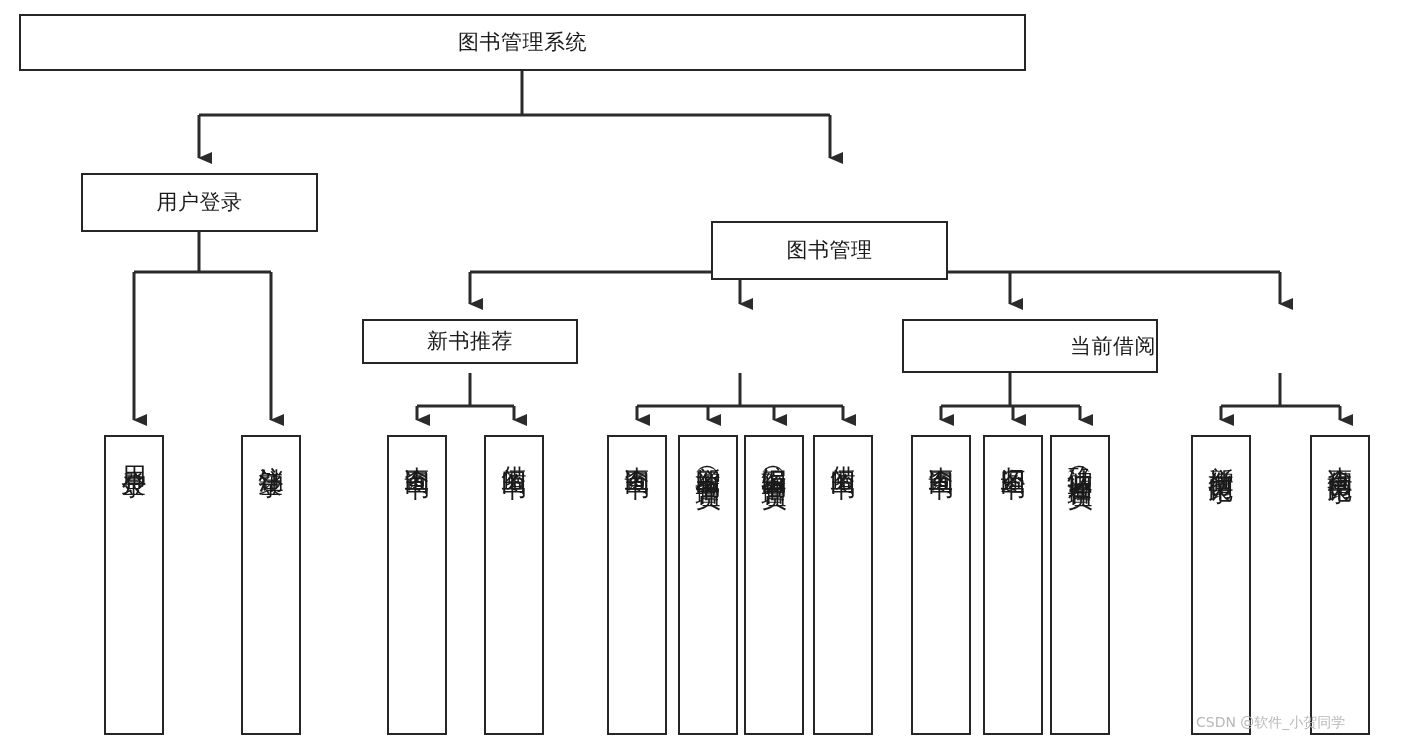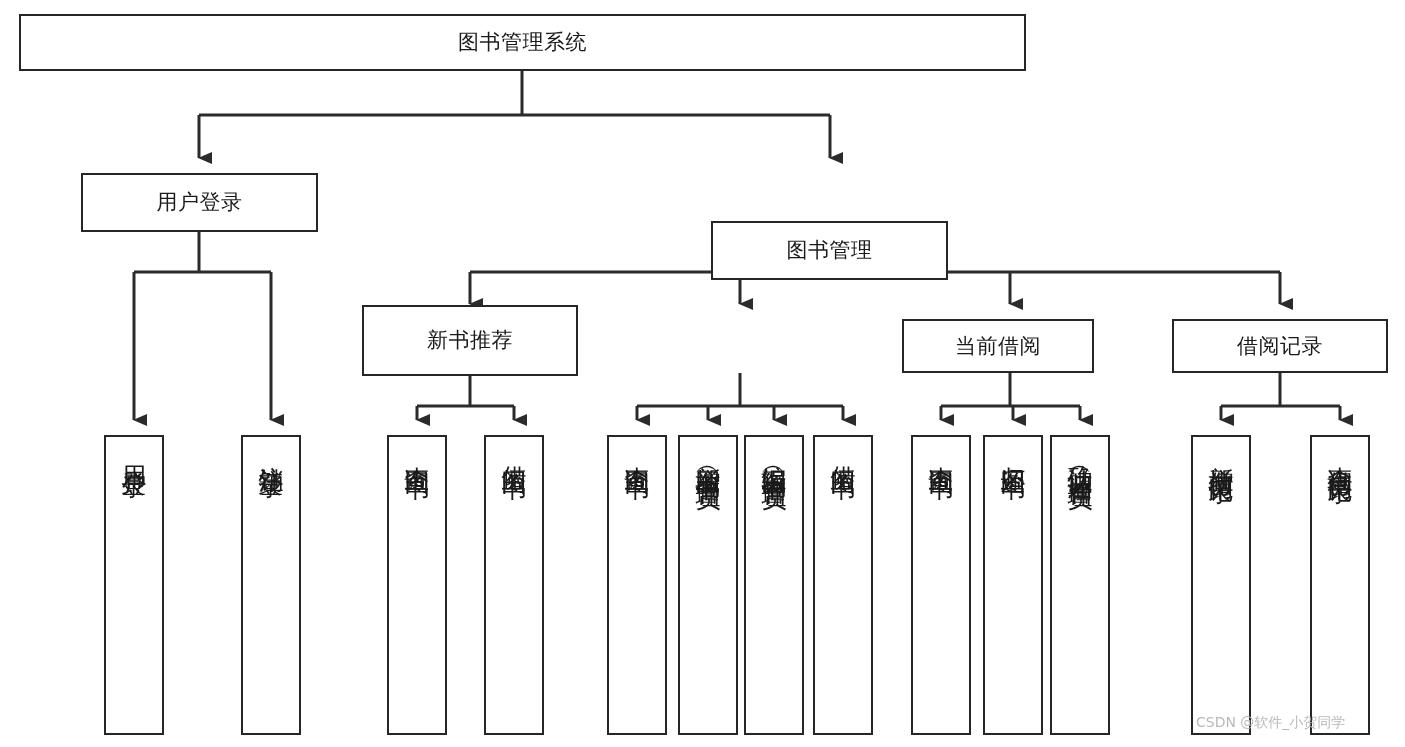--- a/index.html
+++ b/index.html
@@ -139,7 +139,7 @@
     <span class="lbl">图书管理</span>
   </div>
 
-  <div class="node h-node" style="left:362px; top:305px; width:216px; height:71px;">
+  <div class="node h-node" style="left:362px; top:319px; width:216px; height:45px;">
     <span class="lbl">新书推荐</span>
   </div>
   <div class="node h-node" style="left:902px; top:319px; width:192px; height:54px;">

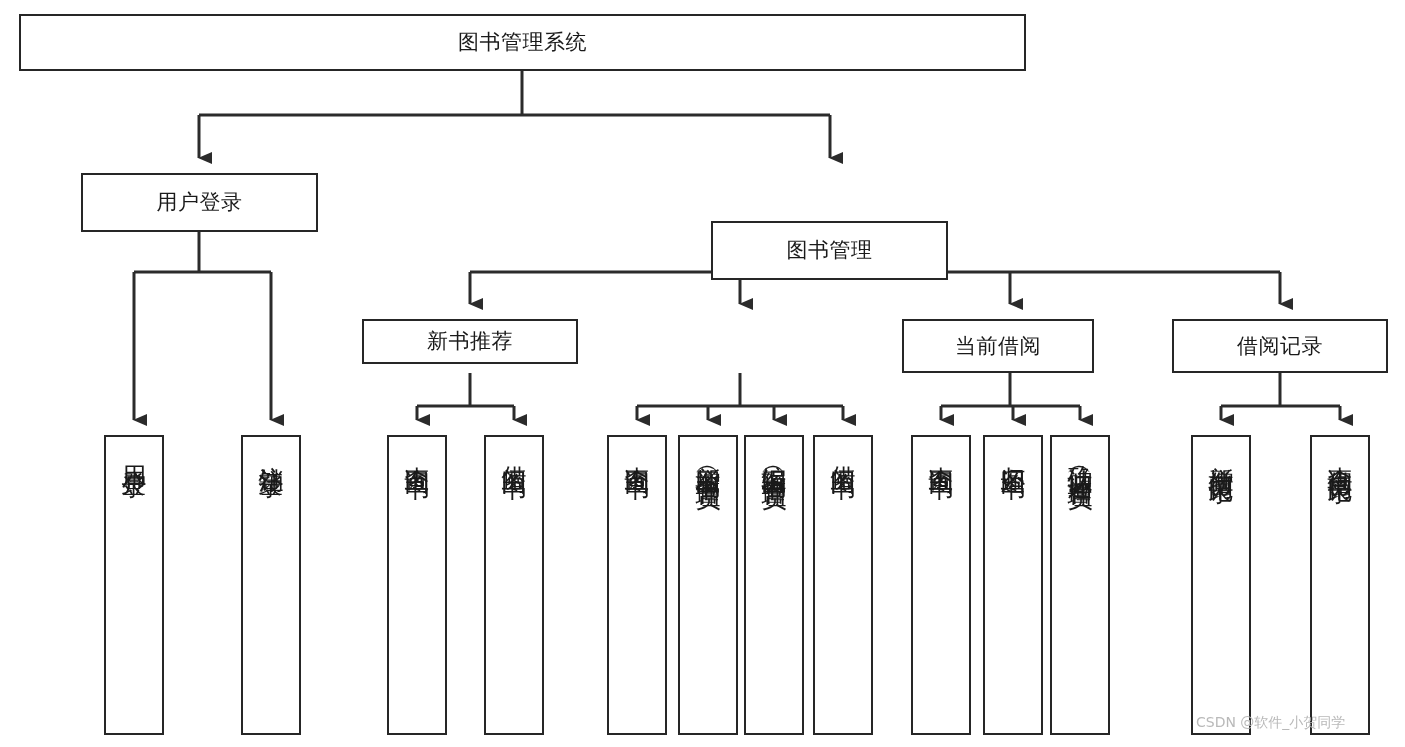--- a/index.html
+++ b/index.html
@@ -142,7 +142,7 @@
   <div class="node h-node" style="left:362px; top:319px; width:216px; height:45px;">
     <span class="lbl">新书推荐</span>
   </div>
-  <div class="node h-node" style="left:902px; top:319px; width:192px; height:54px;">
+  <div class="node h-node" style="left:902px; top:319px; width:256px; height:54px;justify-content:flex-end;">
     <span class="lbl">当前借阅</span>
   </div>
   <div class="node h-node" style="left:1172px; top:319px; width:216px; height:54px;">

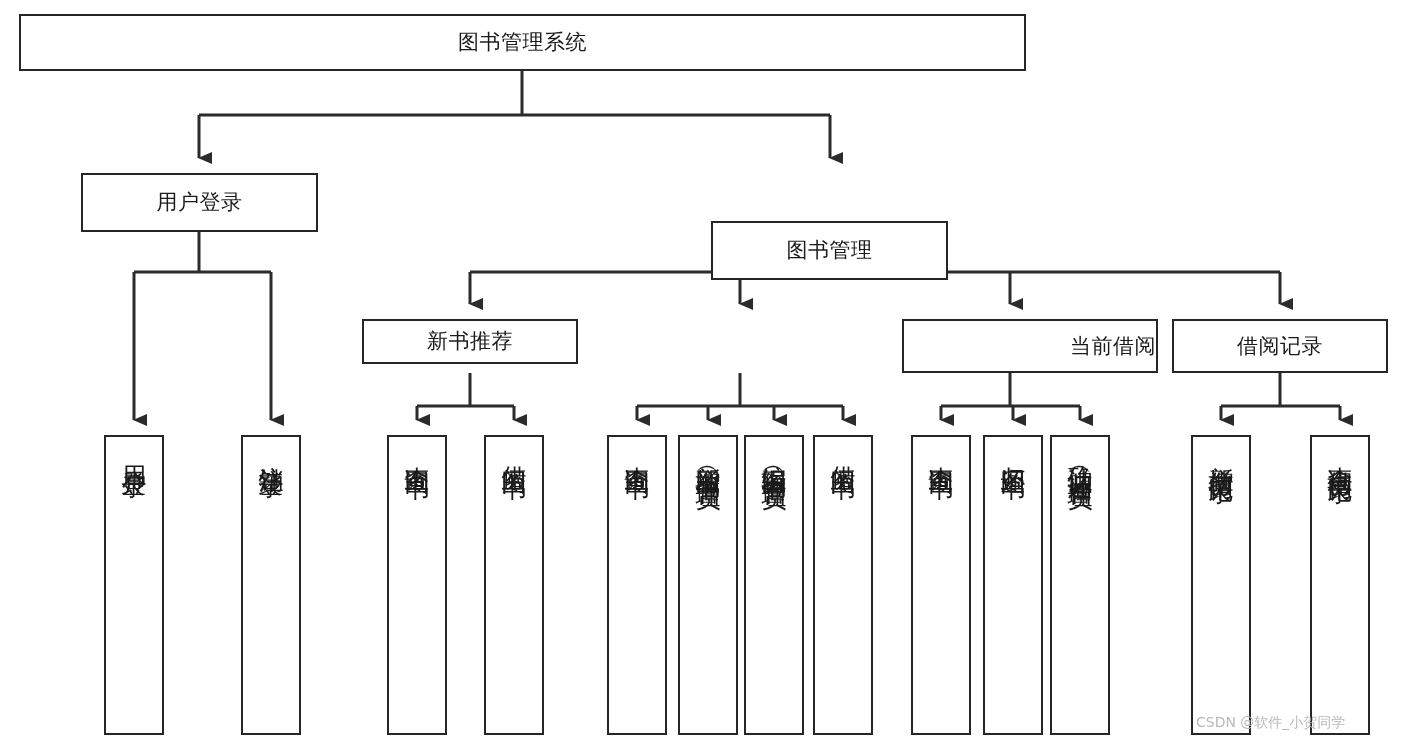--- a/index.html
+++ b/index.html
@@ -145,9 +145,6 @@
   <div class="node h-node" style="left:902px; top:319px; width:256px; height:54px;justify-content:flex-end;">
     <span class="lbl">当前借阅</span>
   </div>
-  <div class="node h-node" style="left:1172px; top:319px; width:216px; height:54px;">
-    <span class="lbl">借阅记录</span>
-  </div>
 
   <div class="node v-node" style="left:104px; top:435px; width:60px; height:300px;">
     <span class="lbl">用户登录</span>

